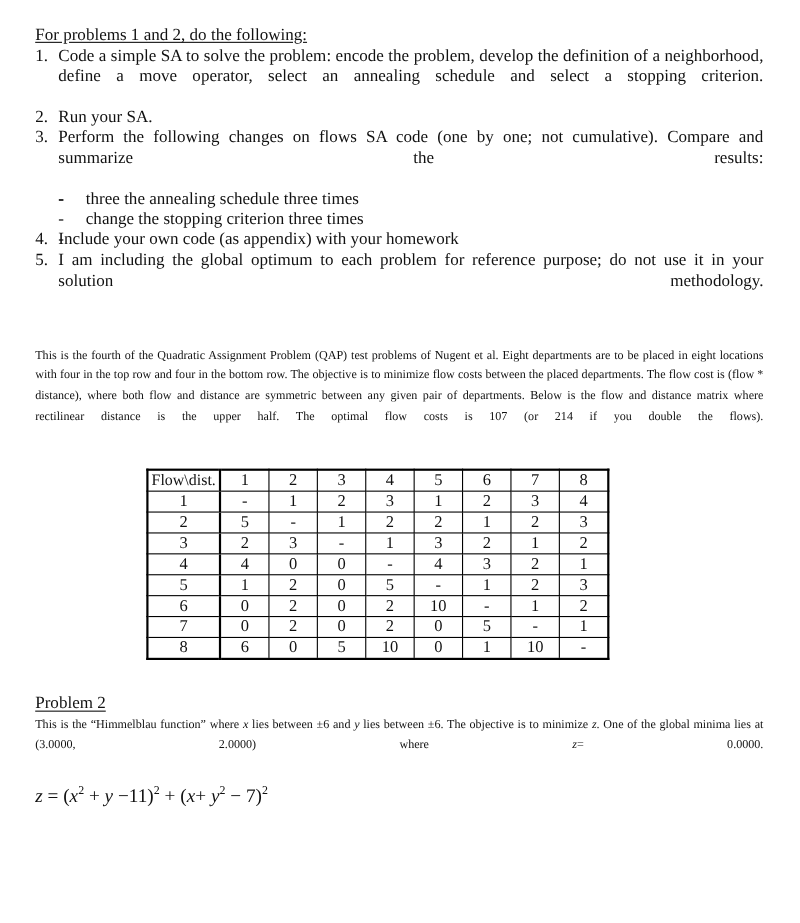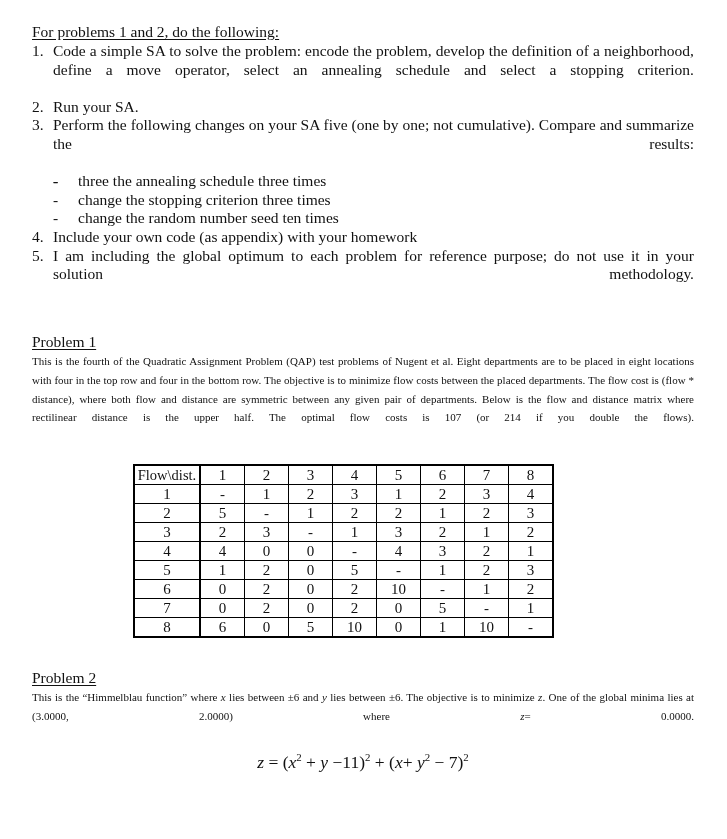--- a/index.html
+++ b/index.html
@@ -177,7 +177,7 @@
       </li>
       <li>
         <span class="num">3.</span>
-        <span class="itext nostretch">Perform the following changes on your SA five (one by one; not cumulative). Compare and summarize the results:</span>
+        <span class="itext nostretch">Perform the following changes on flows SA code (one by one; not cumulative). Compare and summarize the results:</span>
       </li>
     </ol>
 

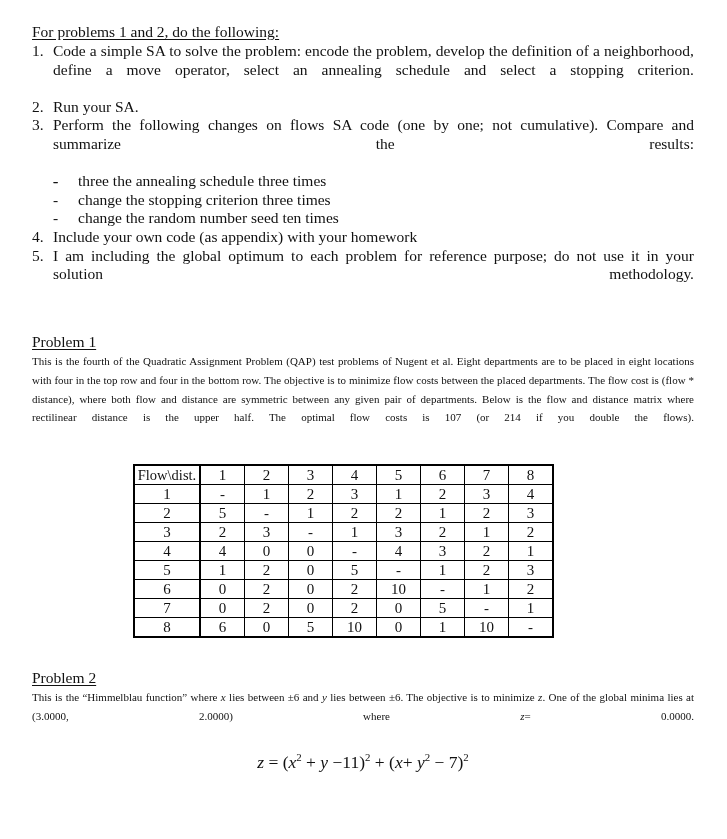--- a/index.html
+++ b/index.html
@@ -195,7 +195,6 @@
       </li>
       <li>
         <span class="dash">-</span>
-        <span>change the random number seed ten times</span>
       </li>
     </ul>
 

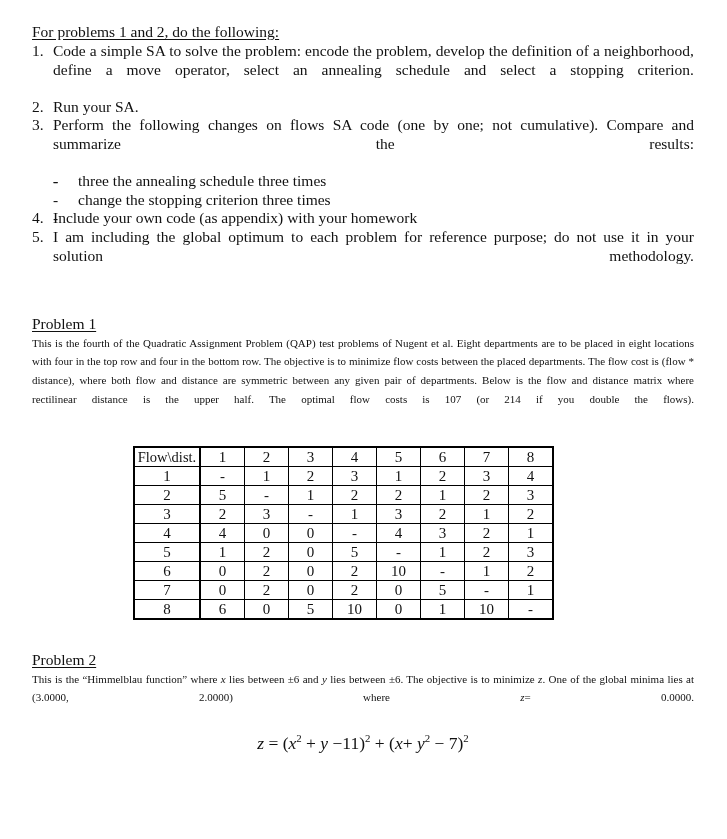--- a/index.html
+++ b/index.html
@@ -211,7 +211,6 @@
 
     <div class="gap-lg"></div>
 
-    <div class="head-underline">Problem 1</div>
 
     <p class="para nostretch">This is the fourth of the Quadratic Assignment Problem (QAP) test problems of Nugent et al. Eight departments are to be placed in eight locations with four in the top row and four in the bottom row.  The objective is to minimize flow costs between the placed departments.  The flow cost is (flow * distance), where both flow and distance are symmetric between any given pair of departments. Below is the flow and distance matrix where rectilinear distance is the upper half. The optimal flow costs is 107 (or 214 if you double the flows).</p>
 

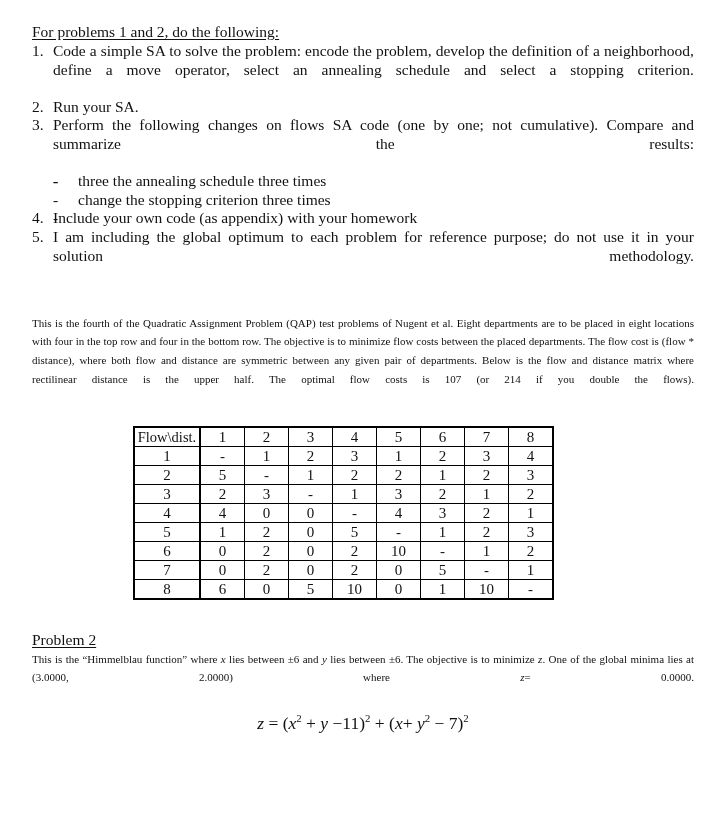--- a/index.html
+++ b/index.html
@@ -144,7 +144,6 @@
   
   .formula {
     margin-top: 7px;
-    text-align: center;
     font-size: 17.5px;
     line-height: 22px;
     font-family: "Liberation Serif", "DejaVu Serif", serif;

